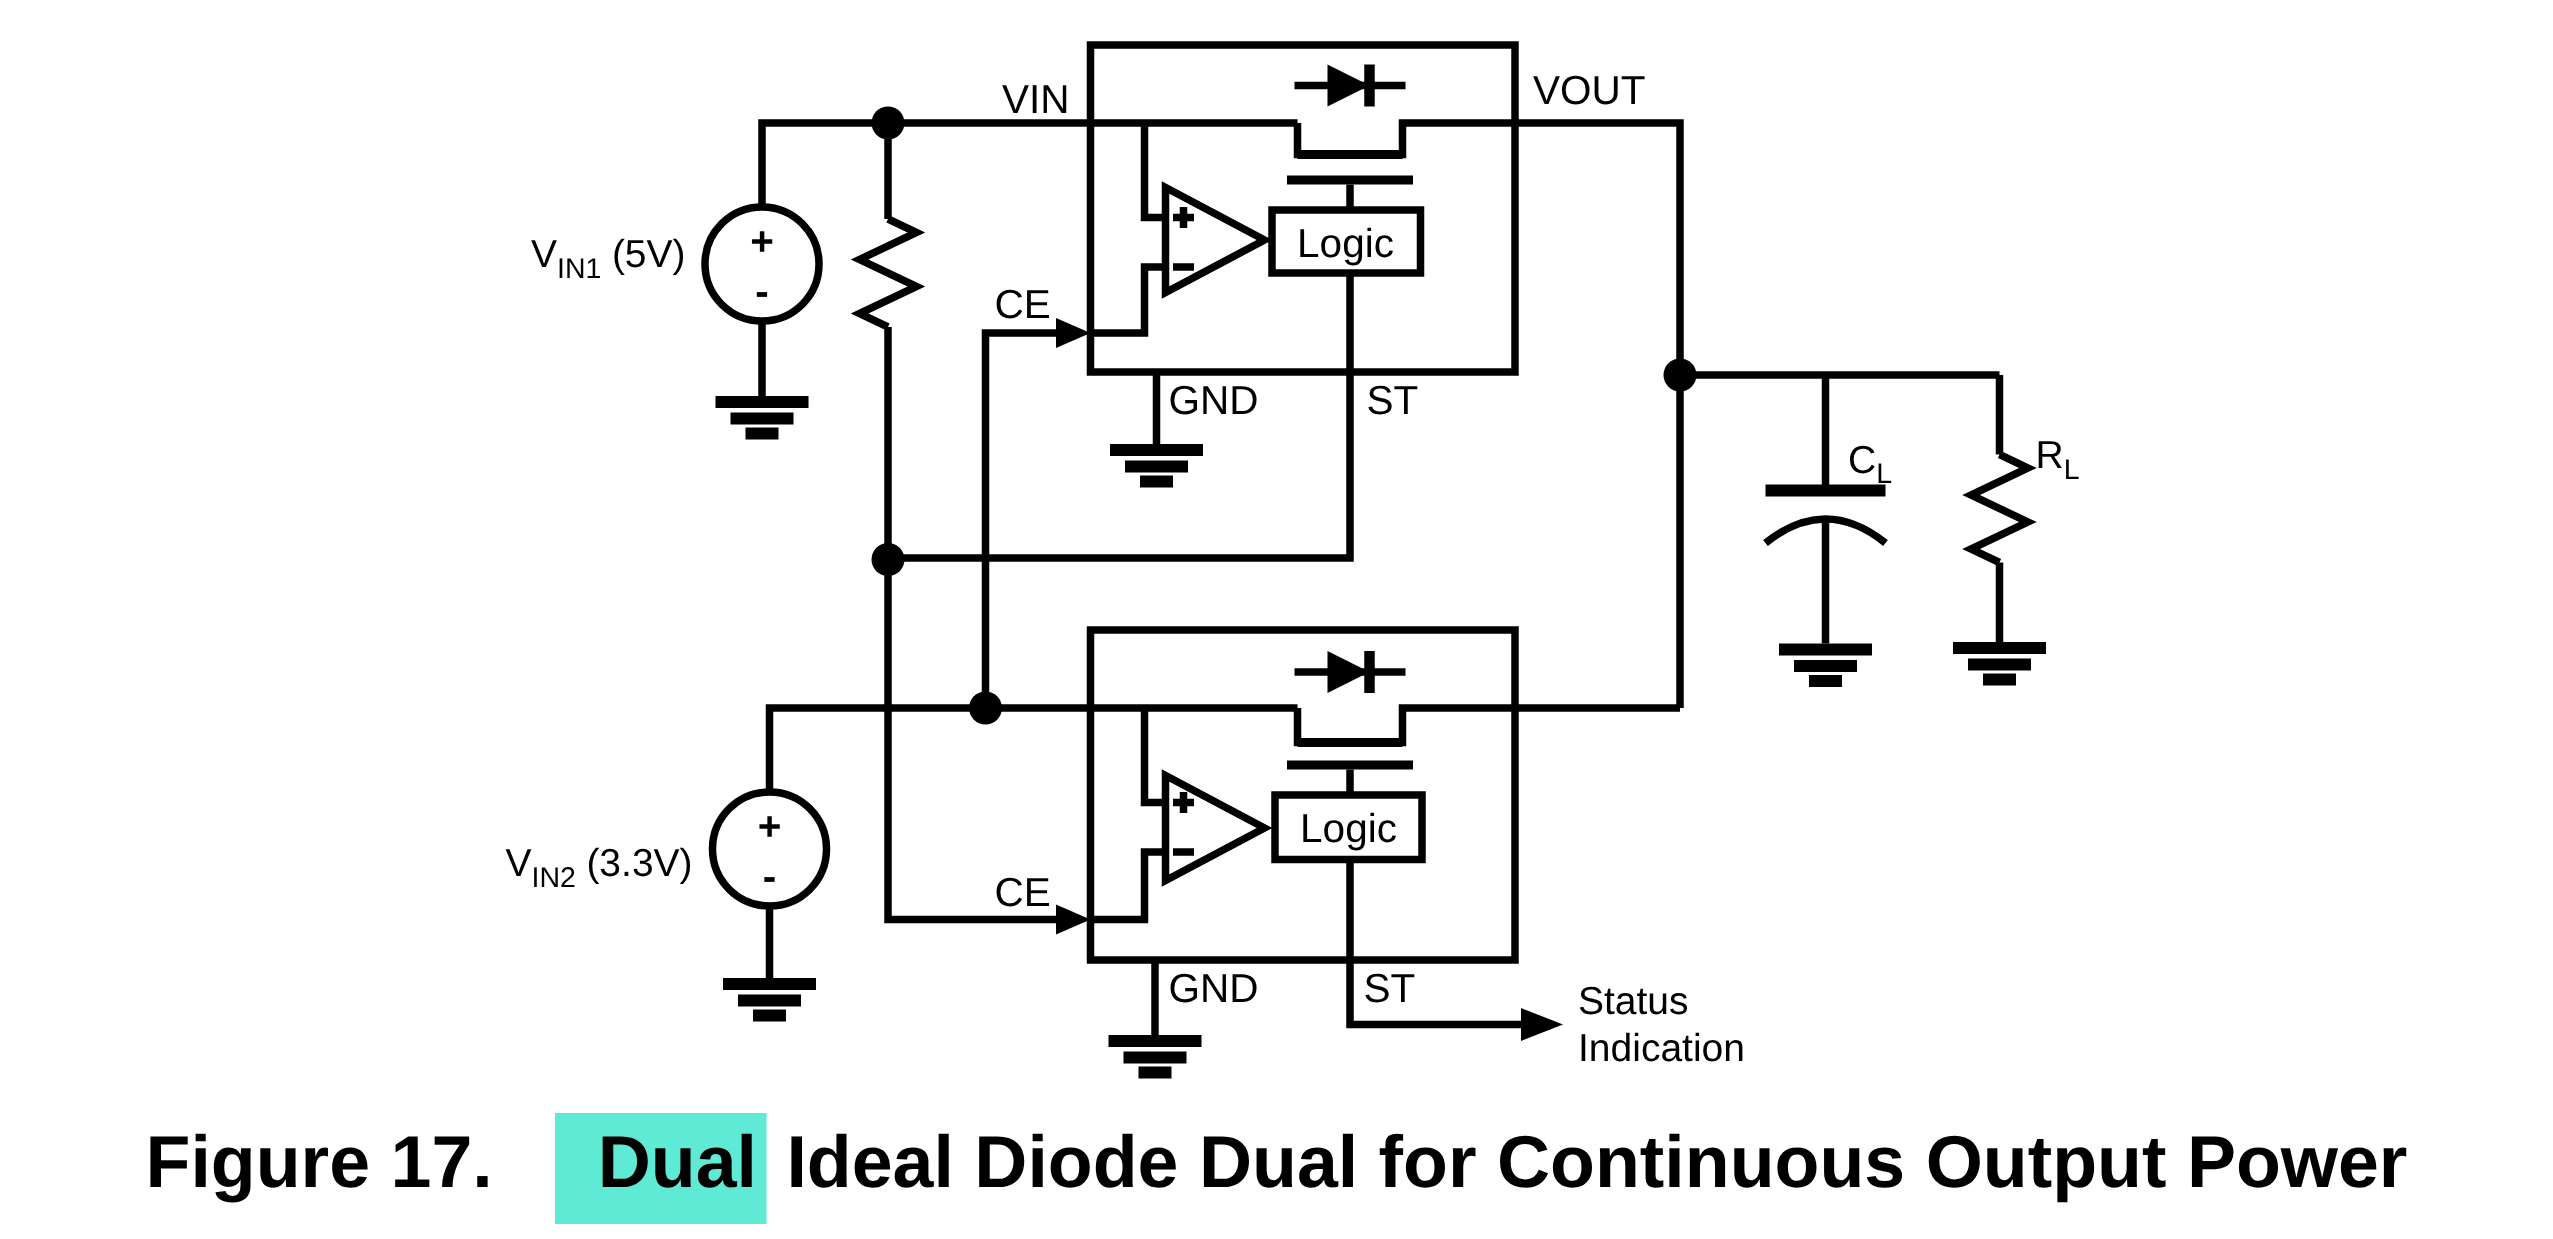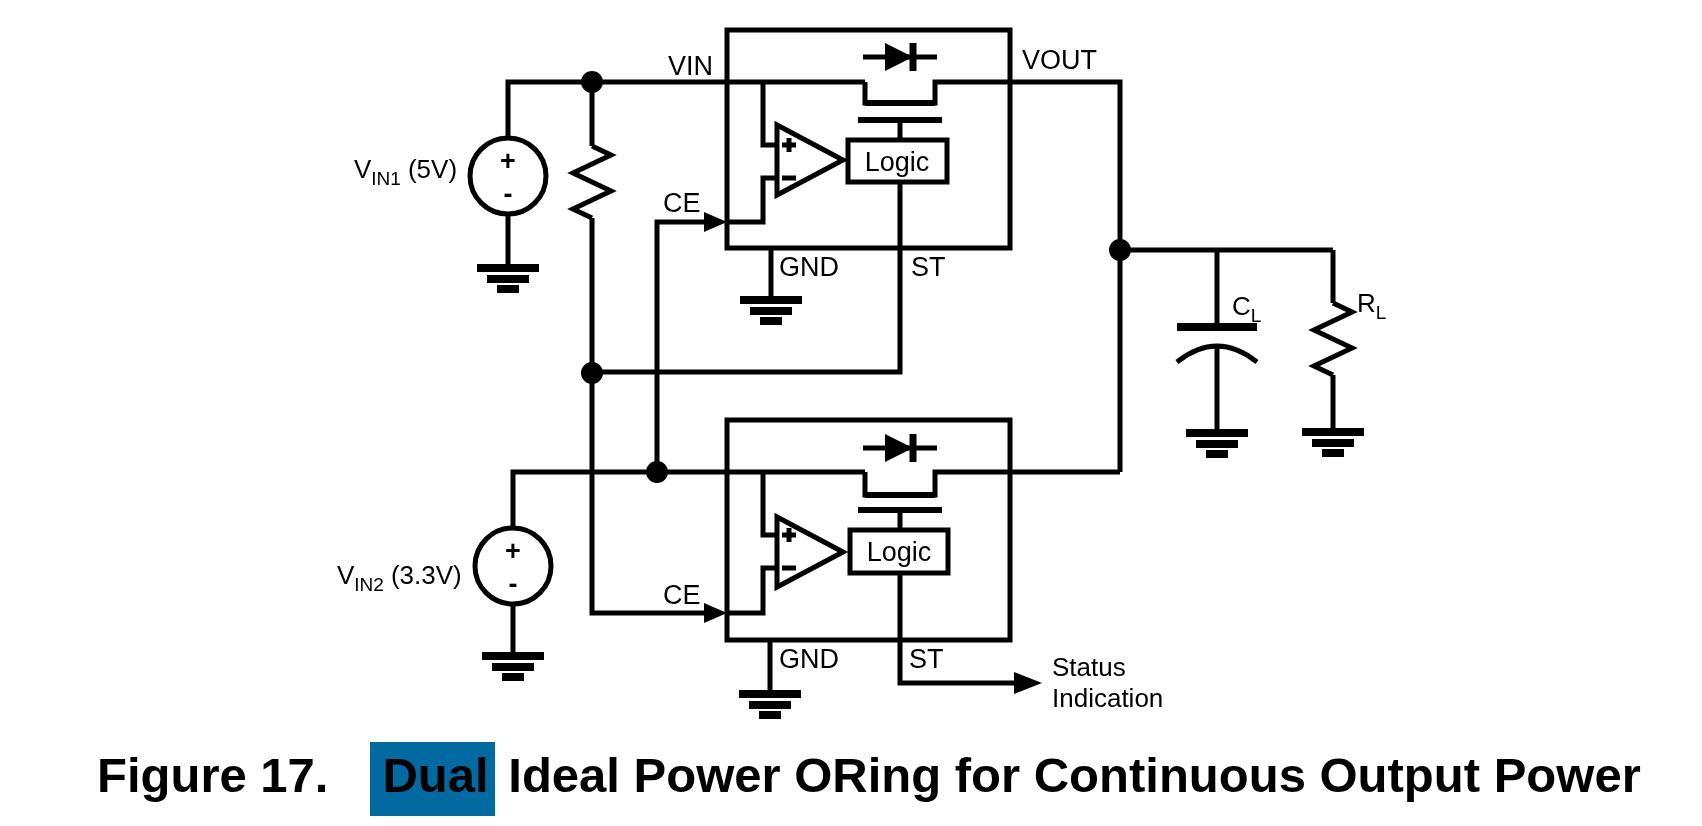--- a/index.html
+++ b/index.html
@@ -14,7 +14,7 @@
   .caption{position:absolute;left:97px;top:746px;font-size:49px;font-weight:bold;color:#000;
            white-space:nowrap;line-height:1.2;}
   .cap-prefix{margin-right:42px;}
-  .cap-highlight{background:#0369a1;padding:6px 6px 14px 12px;}
+  .cap-highlight{background:#5eead4;padding:6px 6px 14px 28px;}
 </style>
 </head>
 <body>

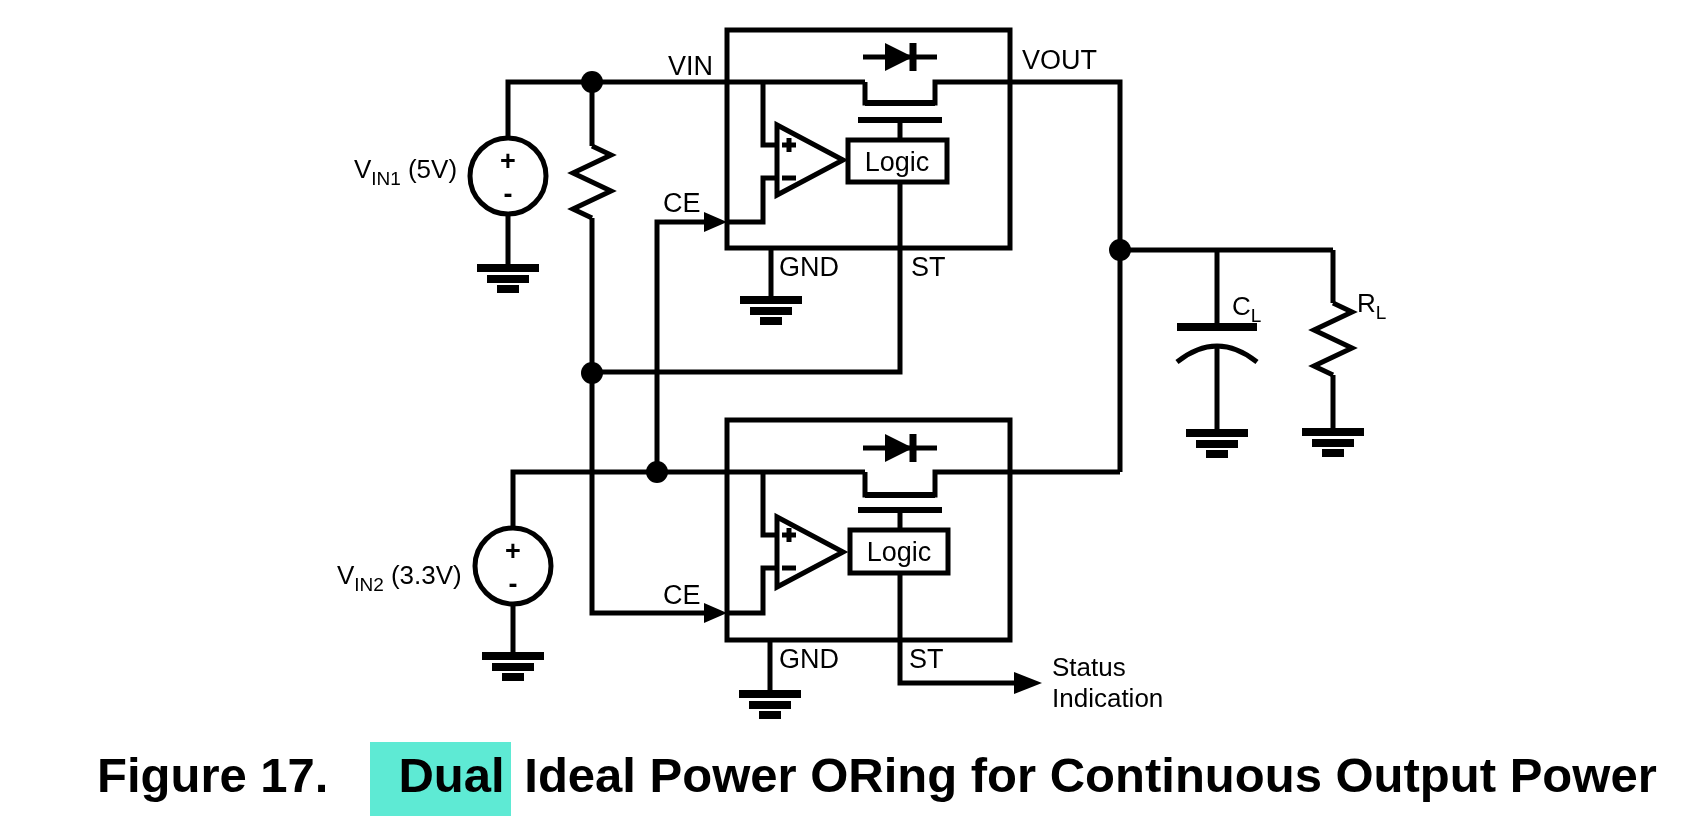--- a/index.html
+++ b/index.html
@@ -159,7 +159,7 @@
   <text x="1052" y="707" class="lbl-sm">Indication</text>
 </svg>
 
-<div class="caption"><span class="cap-prefix">Figure 17.</span><span class="cap-highlight">Dual</span><span> Ideal Power ORing for Continuous Output Power</span></div>
+<div class="caption"><span class="cap-prefix">Figure 17.</span><span class="cap-highlight">Dual</span><span> Ideal Diode Dual for Continuous Output Power</span></div>
 
 </div>
 

